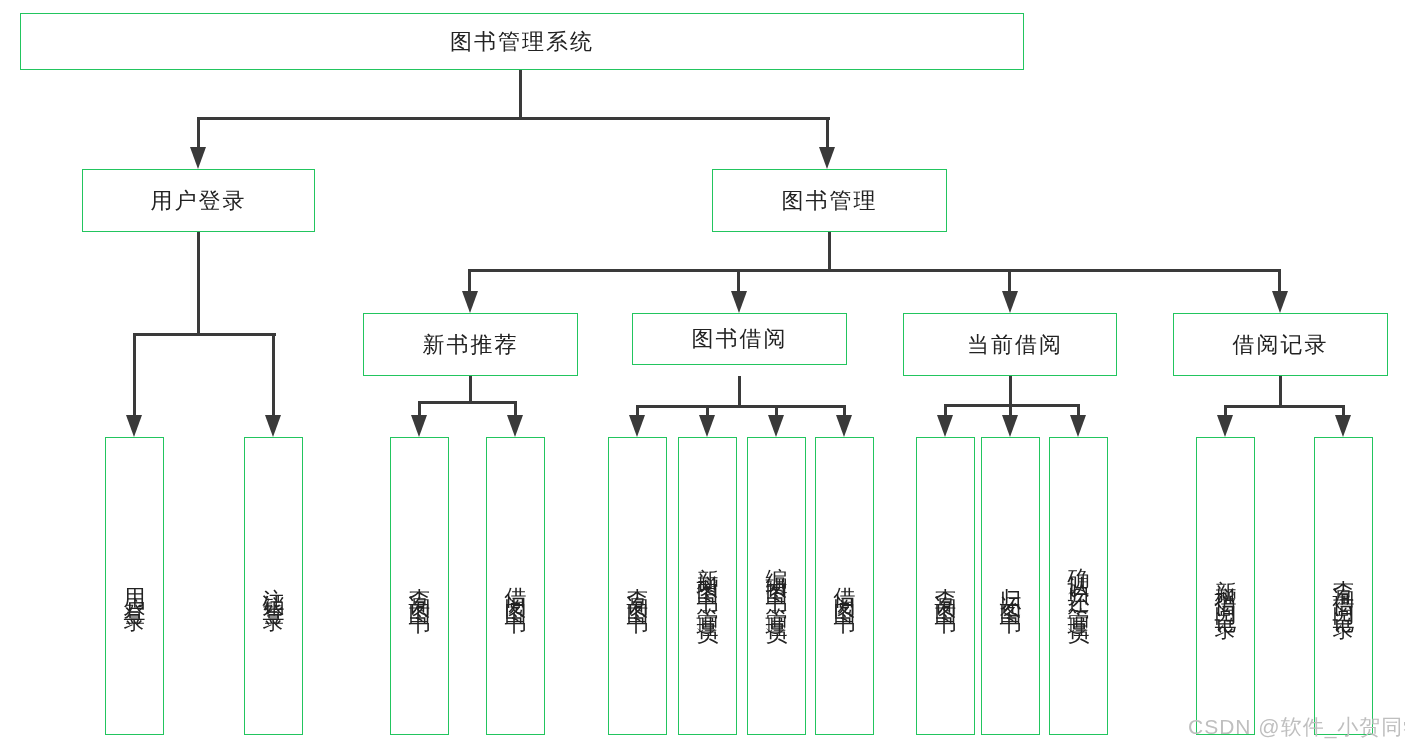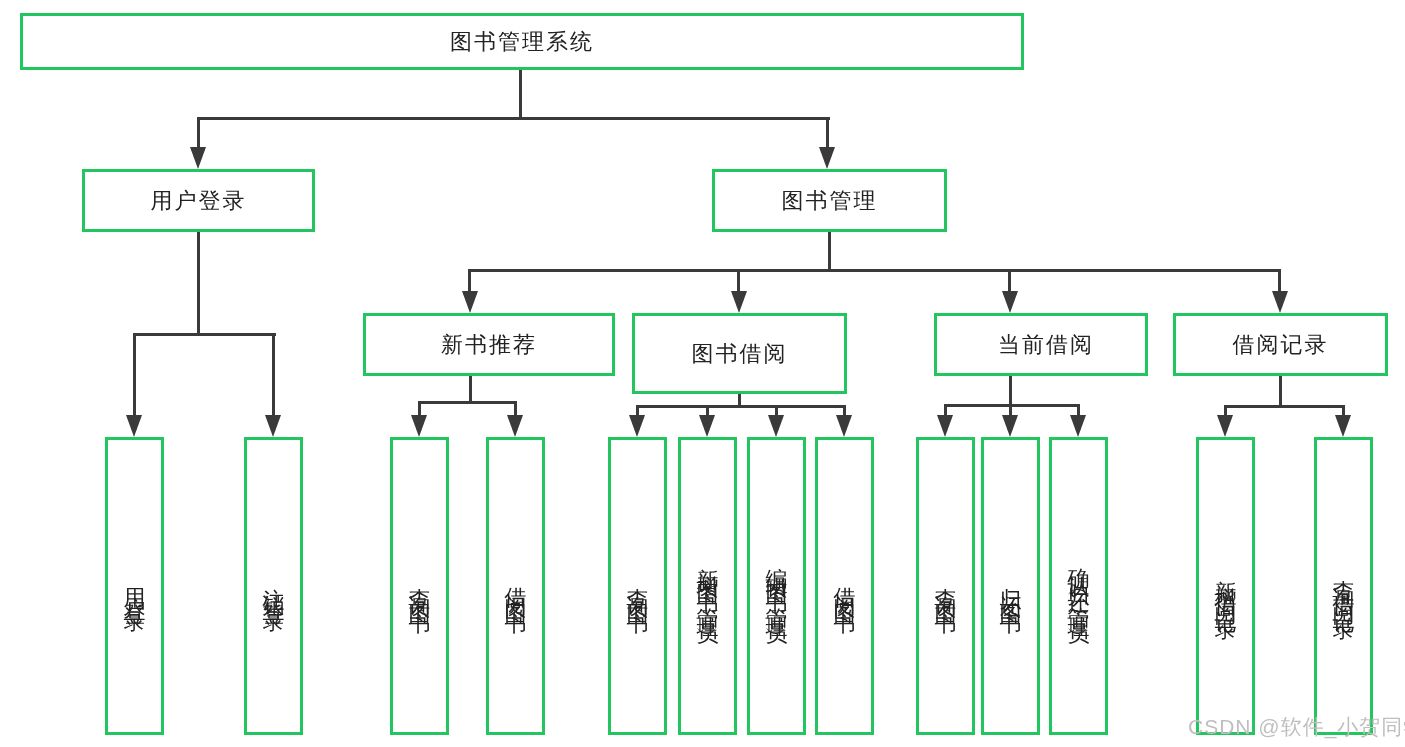--- a/index.html
+++ b/index.html
@@ -9,7 +9,7 @@
   .node{
     position:absolute;
     box-sizing:border-box;
-    border:3px solid #22c55e;
+    border:1px solid #22c55e;
     background:#ffffff;
     display:flex;
     align-items:center;

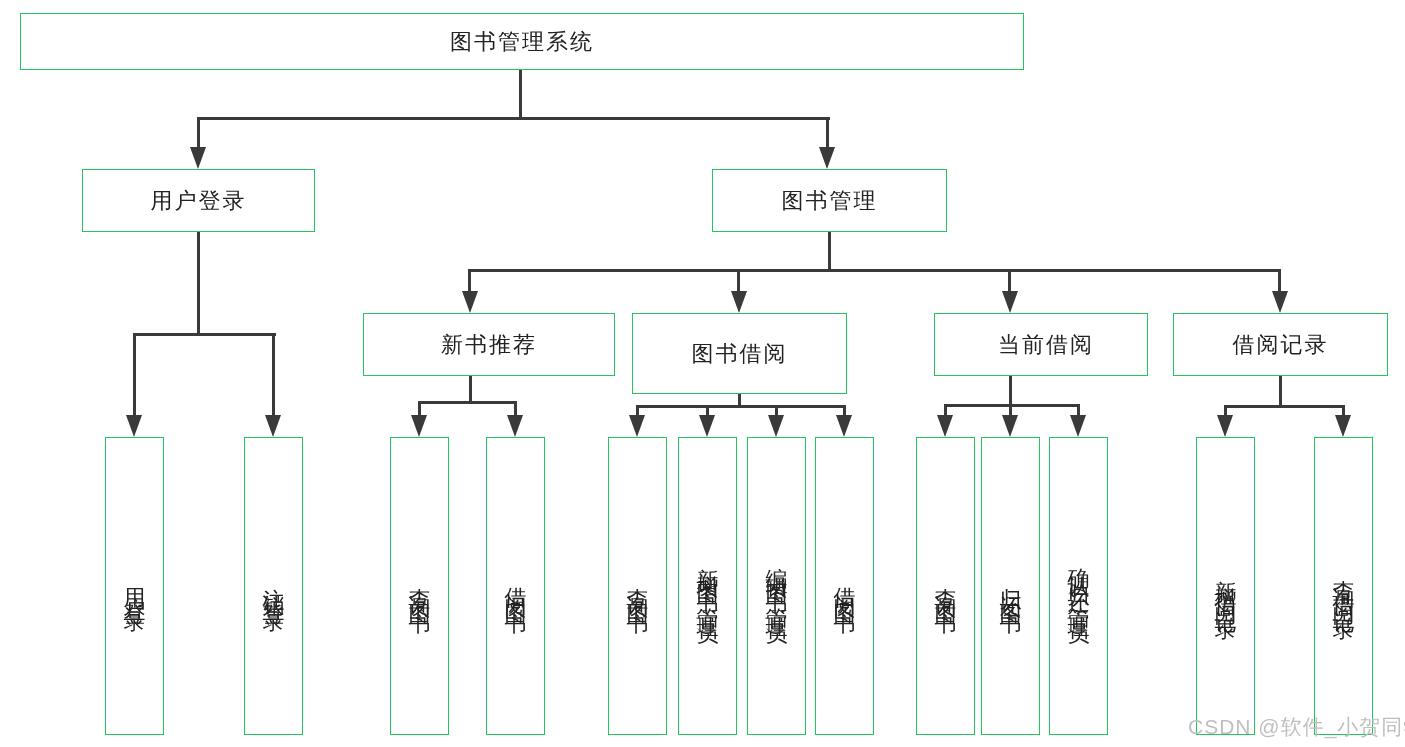--- a/index.html
+++ b/index.html
@@ -143,7 +143,7 @@
     <span class="hlabel">图书管理</span>
   </div>
 
-  <div class="node" style="left:363px;top:313px;width:252px;height:63px;">
+  <div class="node" style="left:363px;top:313px;width:215px;height:63px;">
     <span class="hlabel">新书推荐</span>
   </div>
   <div class="node" style="left:632px;top:313px;width:215px;height:81px;justify-content:center;">

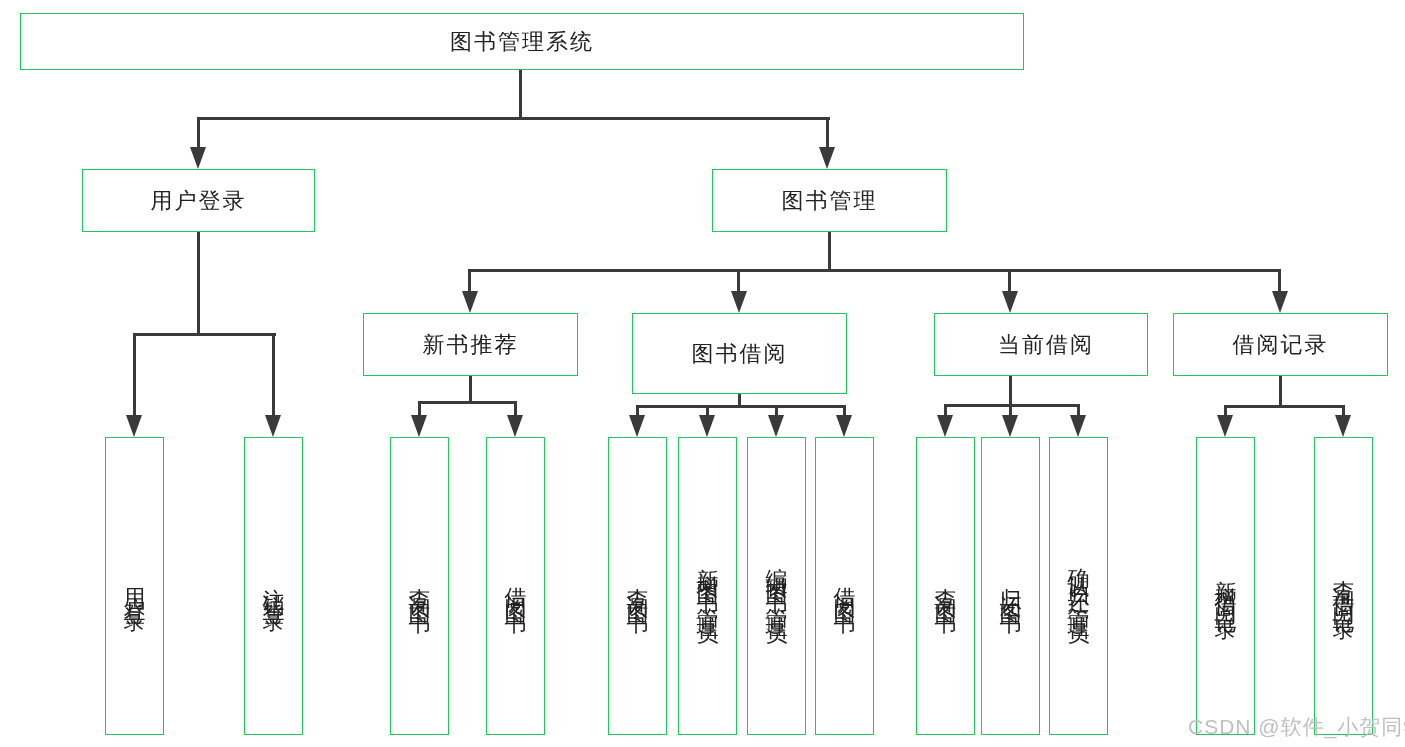--- a/index.html
+++ b/index.html
@@ -146,7 +146,7 @@
   <div class="node" style="left:363px;top:313px;width:215px;height:63px;">
     <span class="hlabel">新书推荐</span>
   </div>
-  <div class="node" style="left:632px;top:313px;width:215px;height:81px;justify-content:center;">
+  <div class="node" style="left:632px;top:313px;width:215px;height:52px;justify-content:center;">
     <span class="hlabel">图书借阅</span>
   </div>
   <div class="node" style="left:934px;top:313px;width:214px;height:63px;padding-left:10px;">

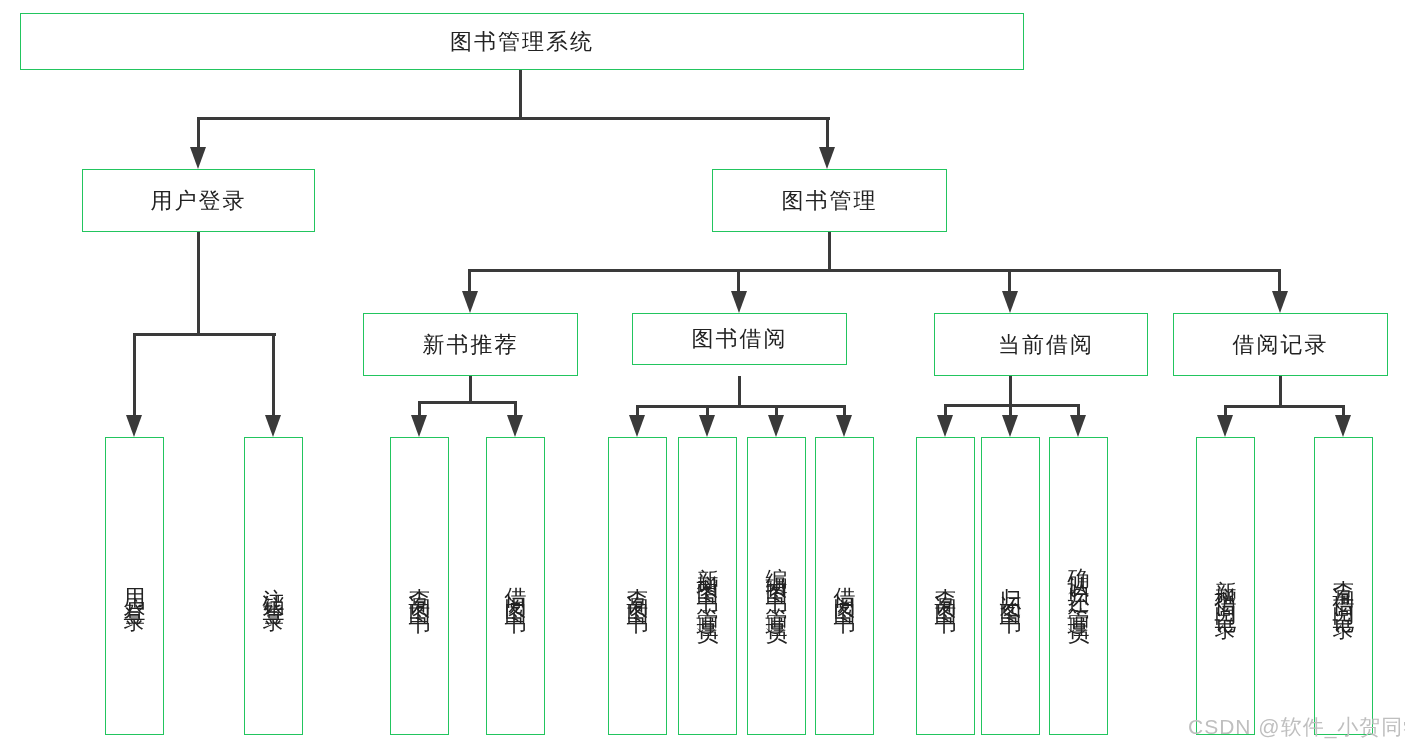--- a/index.html
+++ b/index.html
@@ -149,7 +149,7 @@
   <div class="node" style="left:632px;top:313px;width:215px;height:52px;justify-content:center;">
     <span class="hlabel">图书借阅</span>
   </div>
-  <div class="node" style="left:934px;top:313px;width:214px;height:63px;padding-left:10px;">
+  <div class="node" style="left:903px;top:313px;width:214px;height:63px;padding-left:10px;">
     <span class="hlabel">当前借阅</span>
   </div>
   <div class="node" style="left:1173px;top:313px;width:215px;height:63px;">

